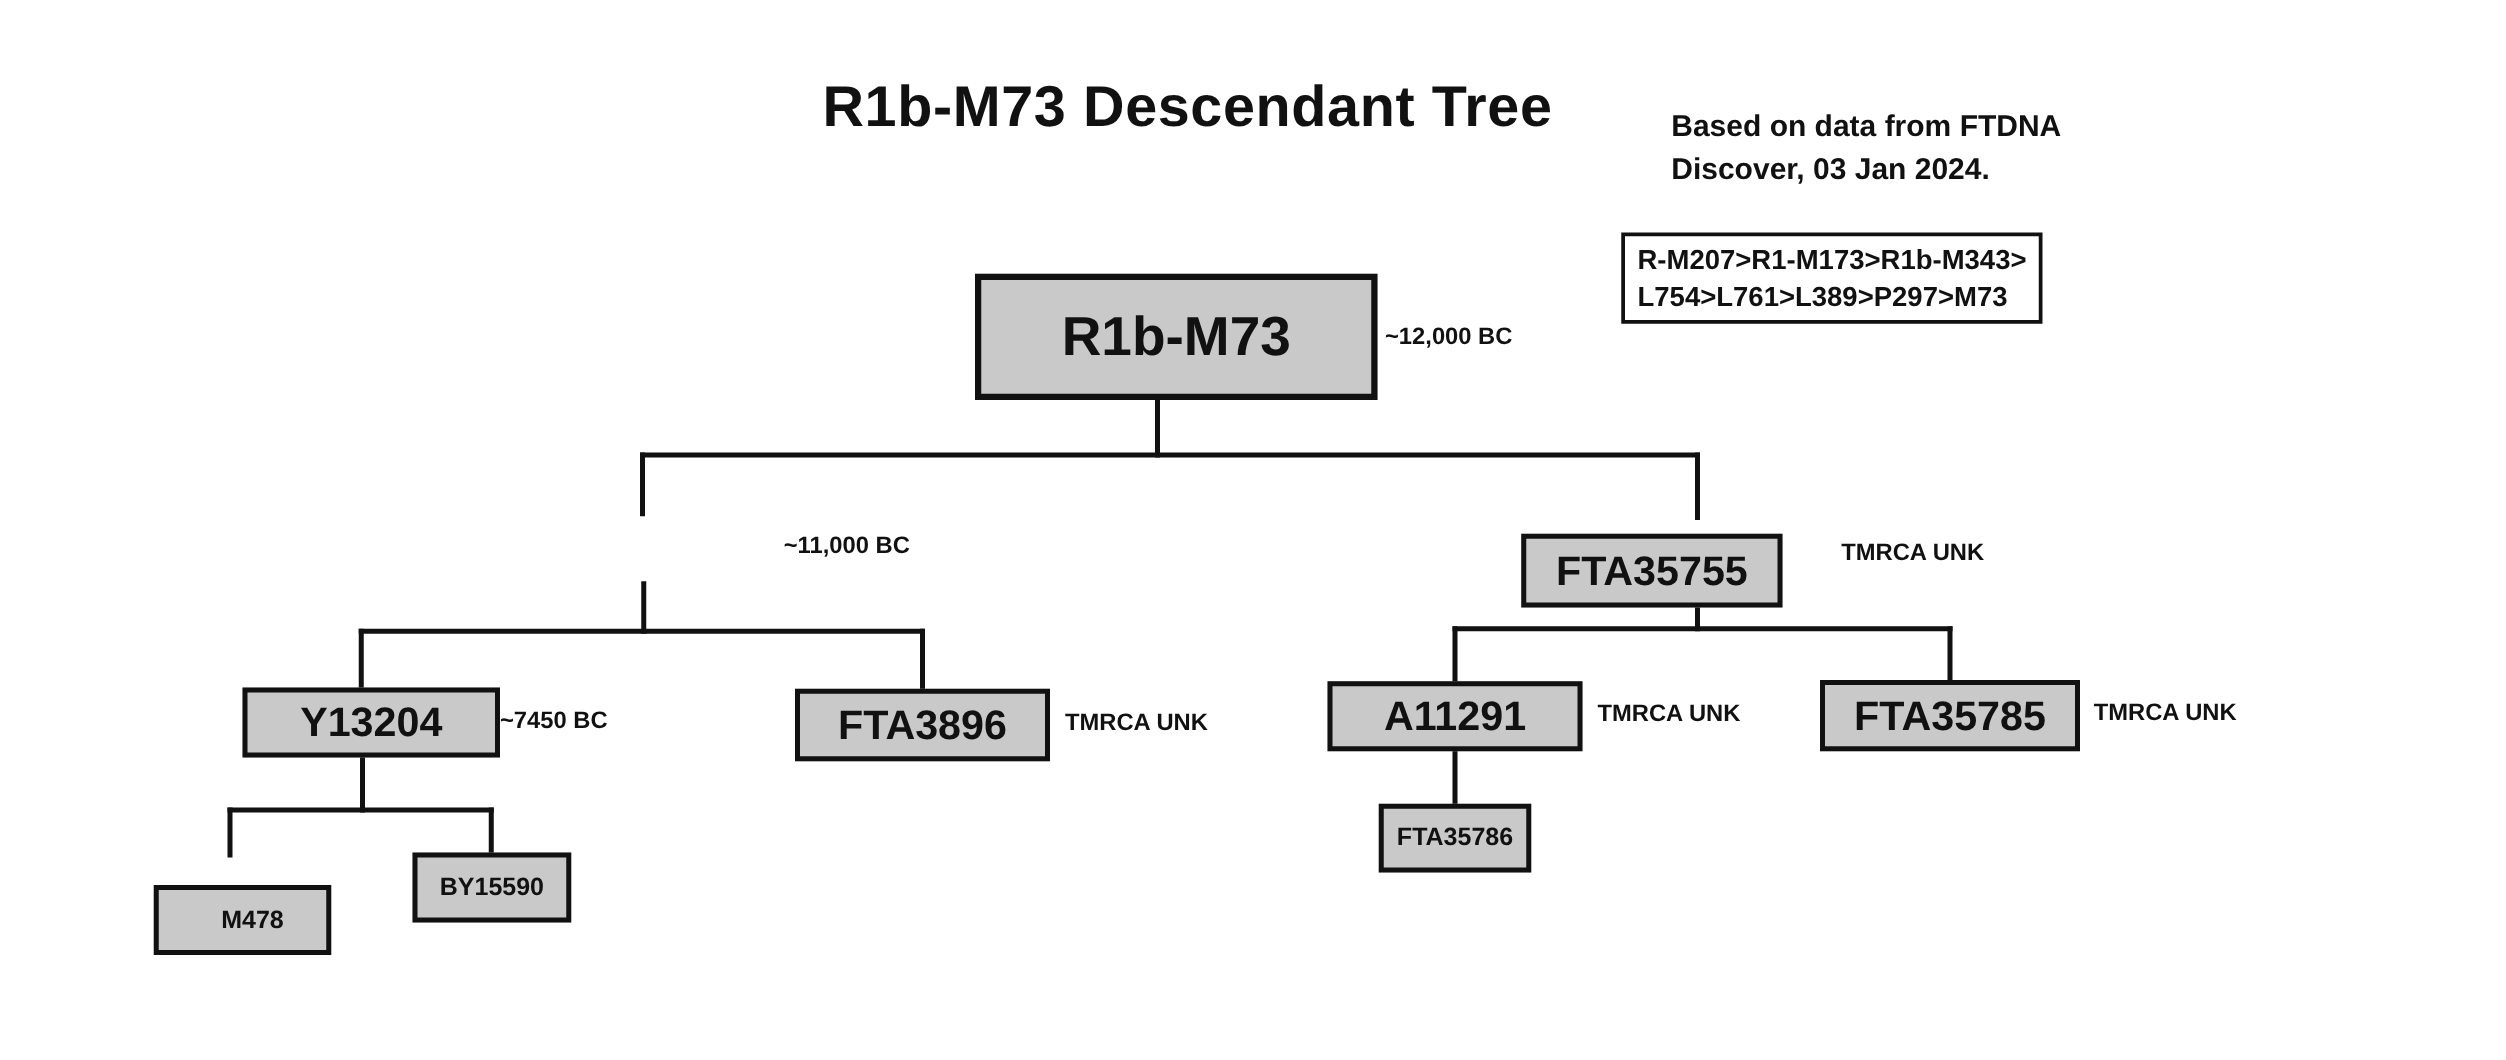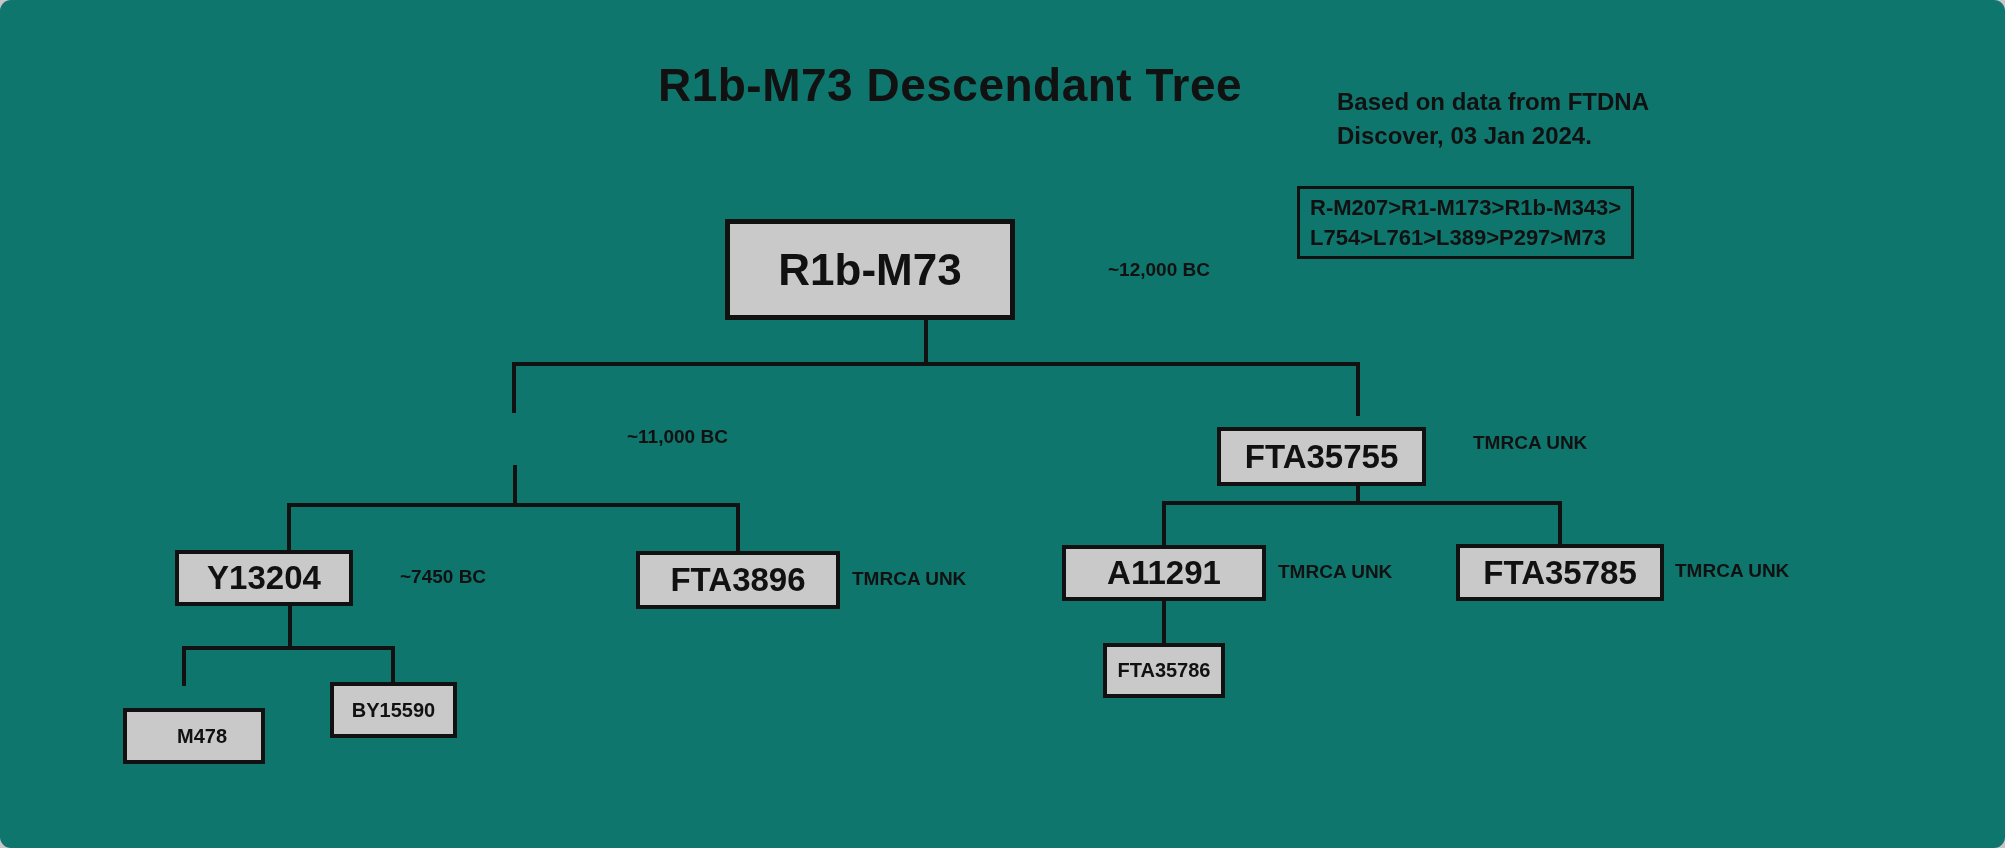--- a/index.html
+++ b/index.html
@@ -13,9 +13,8 @@
     position: relative;
     width: 2005px;
     height: 848px;
-    background: #0f766e;
+    background: #ffffff;
     overflow: hidden;
-    border-radius: 11px;
   }
   .title {
     position: absolute;

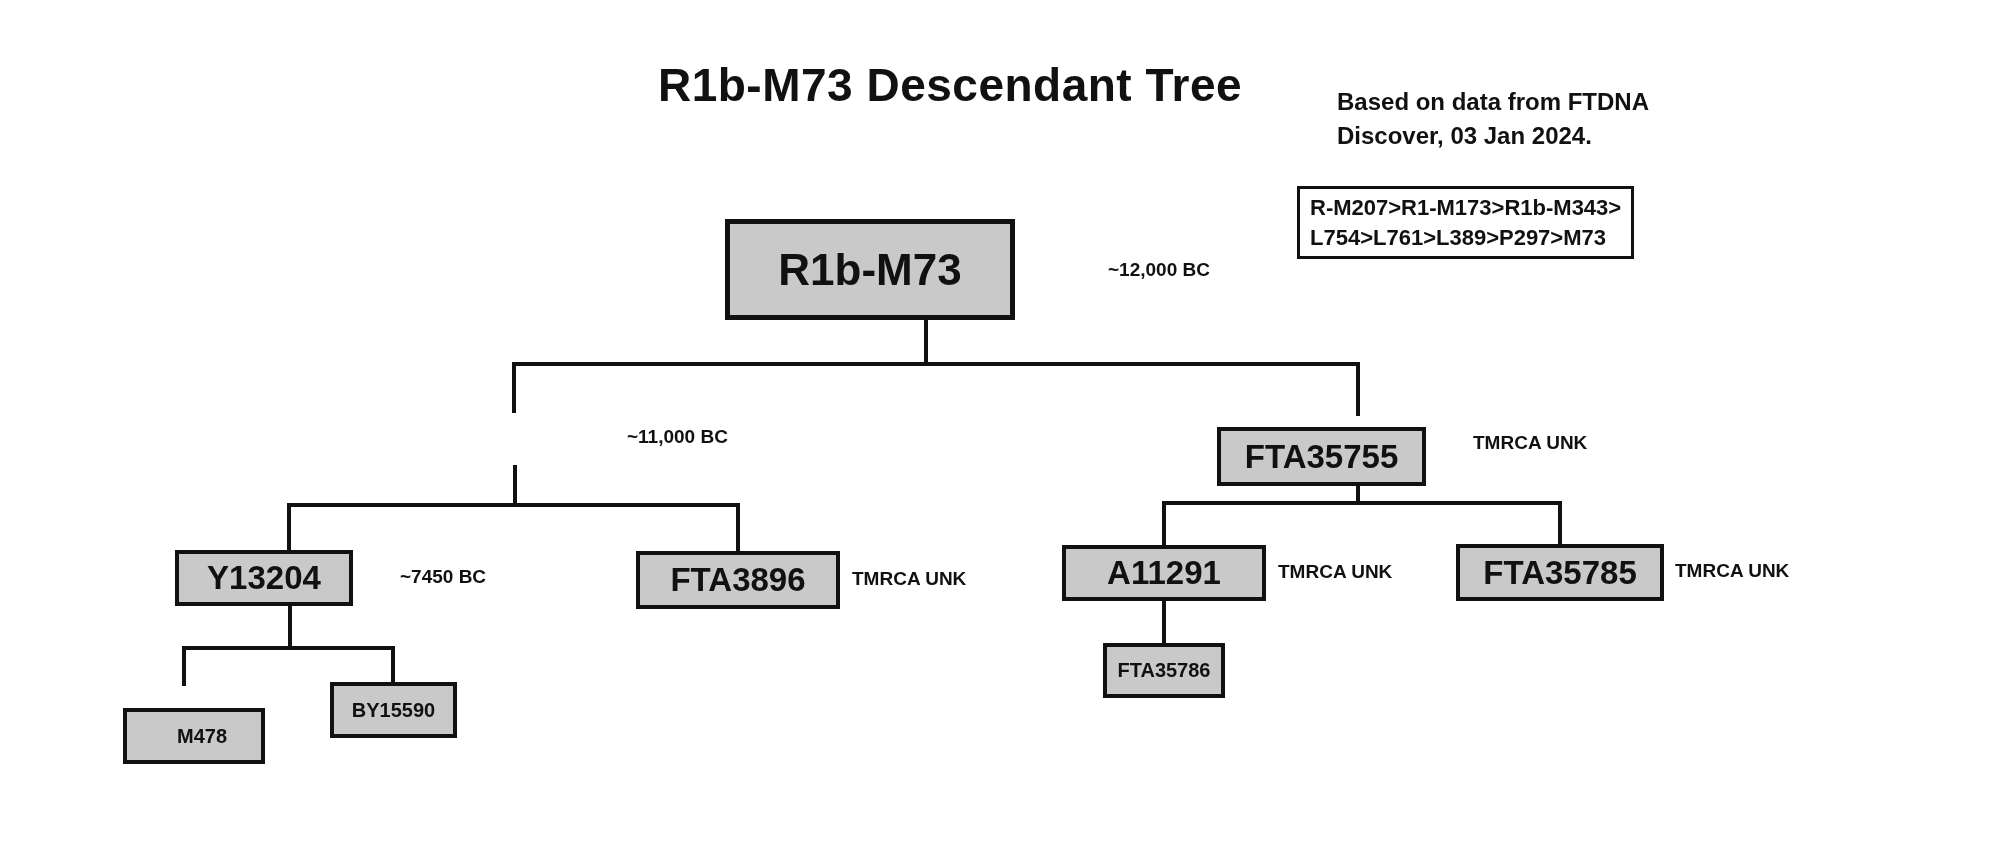--- a/index.html
+++ b/index.html
@@ -95,7 +95,7 @@
 
   <div class="vline" style="left:1162px; top:599px; width:4px; height:48px;"></div>
 
-  <div class="node root" style="left:725px; top:219px; width:290px; height:101px;">R1b-M73</div>
+  <div class="node root" style="left:780px; top:219px; width:322px; height:101px;">R1b-M73</div>
   <div class="annot" style="left:1108px; top:259px;">~12,000 BC</div>
 
   <div class="annot" style="left:627px; top:426px;">~11,000 BC</div>

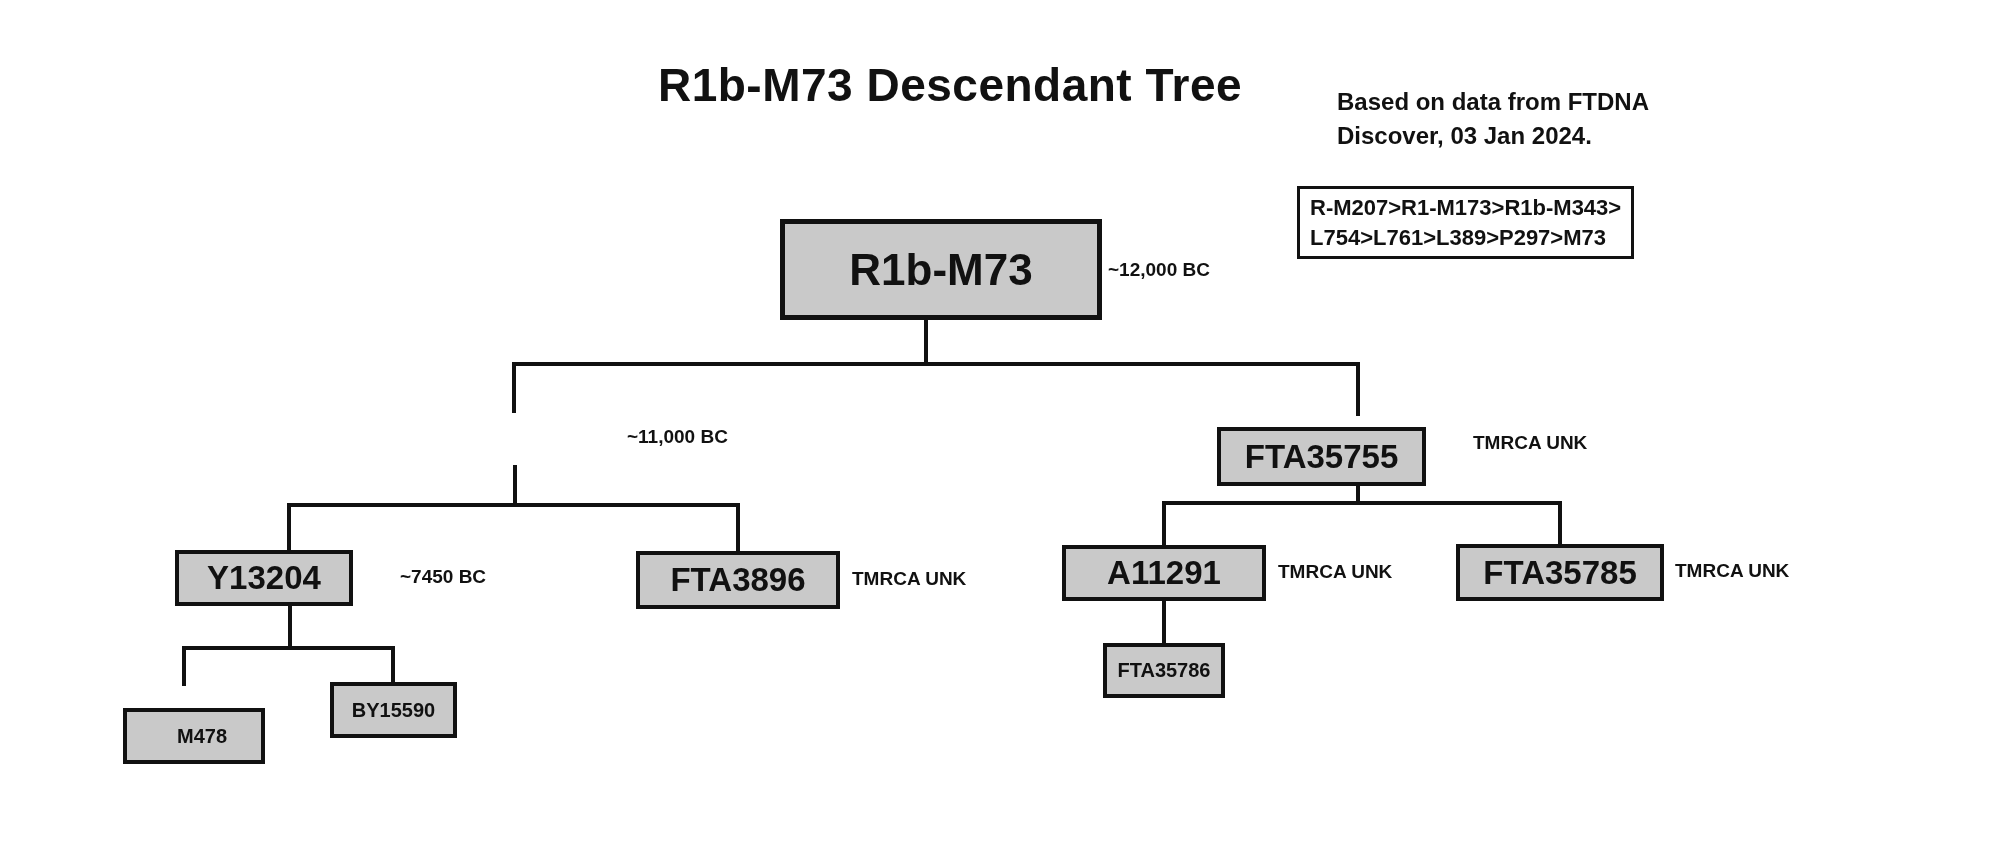--- a/index.html
+++ b/index.html
@@ -103,7 +103,7 @@
   <div class="node mid" style="left:1217px; top:412px; width:209px; height:59px;margin-top:15px;">FTA35755</div>
   <div class="annot" style="left:1473px; top:432px;">TMRCA UNK</div>
 
-  <div class="node mid" style="left:175px; top:550px; width:178px; height:56px;">Y13204</div>
+  <div class="node mid" style="left:194px; top:550px; width:206px; height:56px;">Y13204</div>
   <div class="annot" style="left:400px; top:566px;">~7450 BC</div>
 
   <div class="node mid" style="left:636px; top:551px; width:204px; height:58px;">FTA3896</div>

